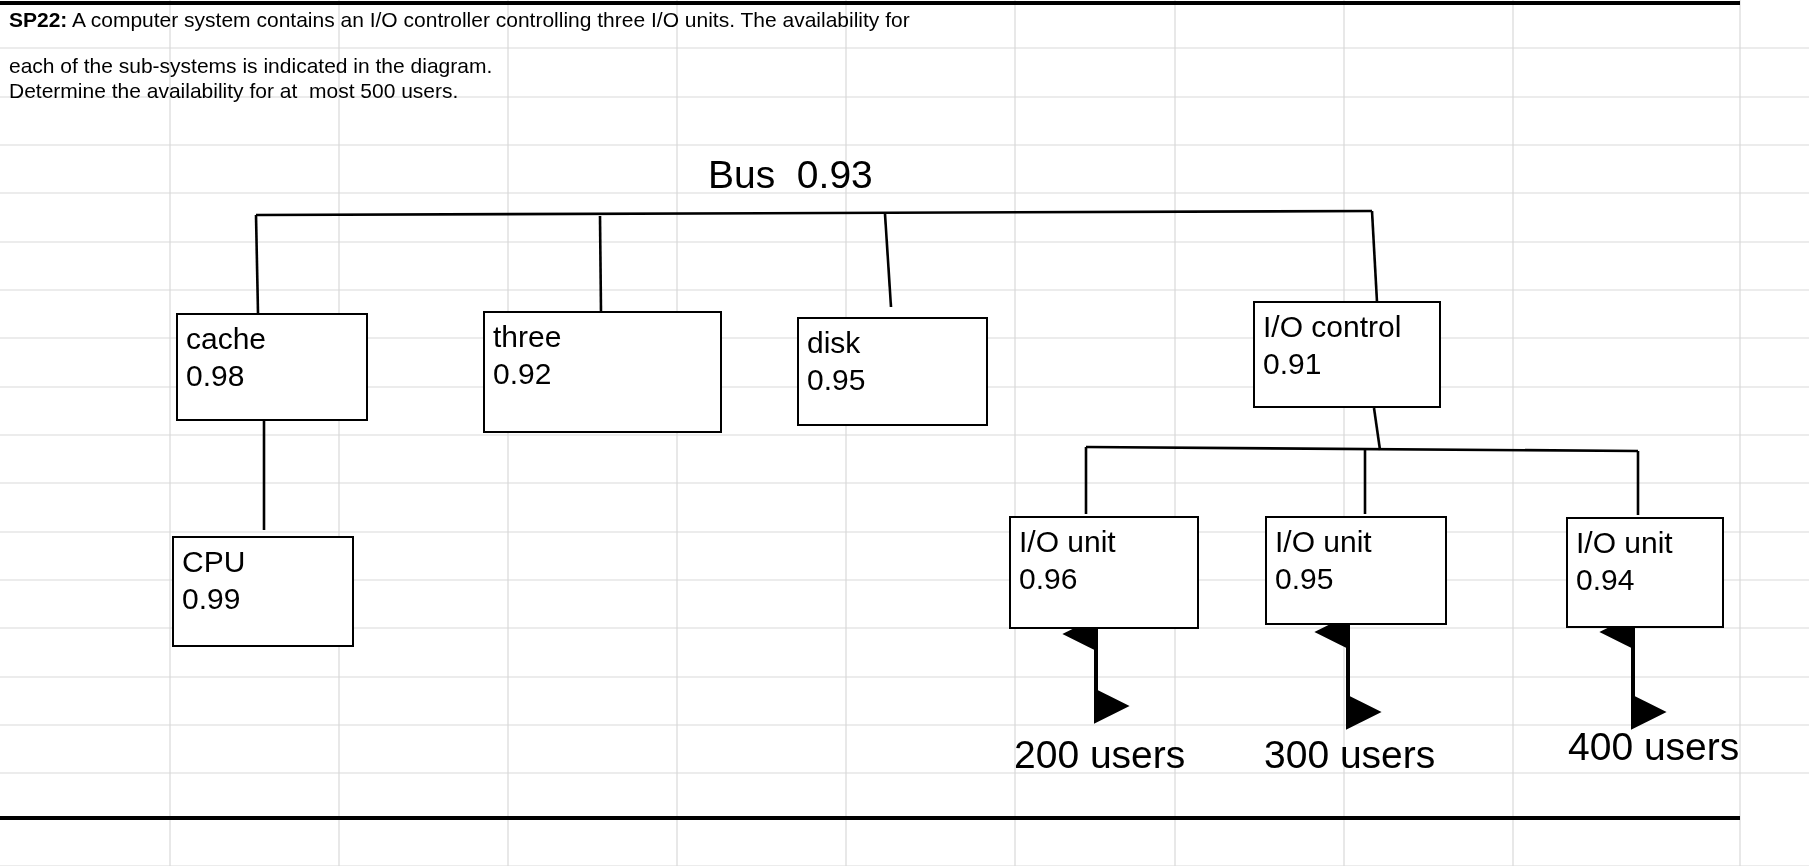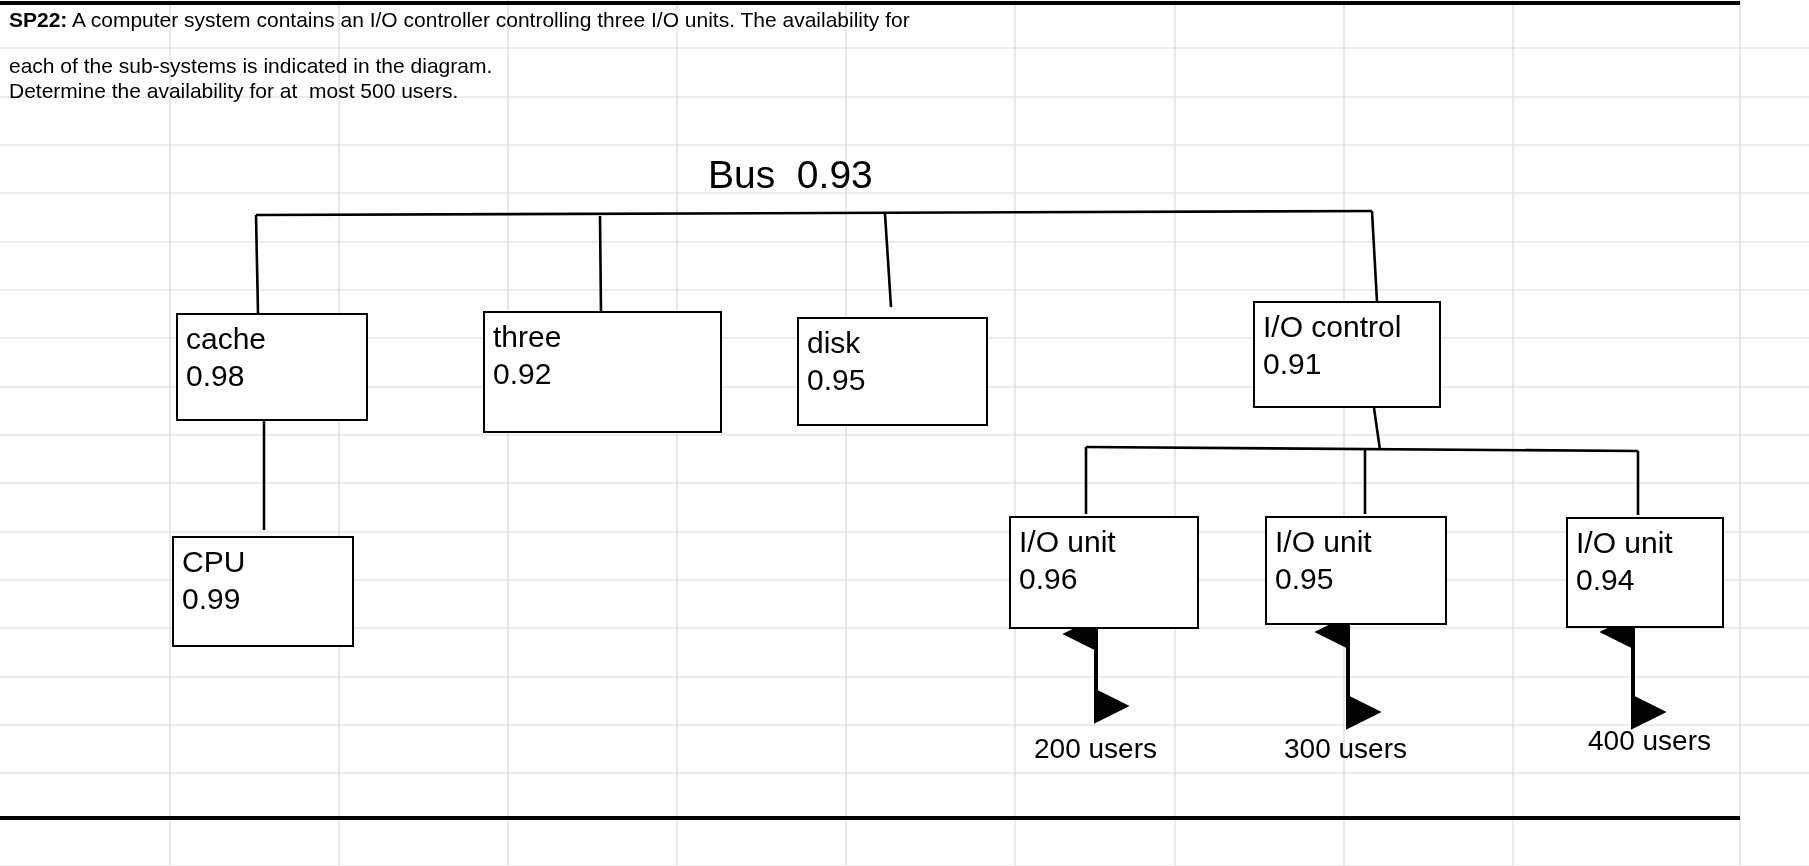--- a/index.html
+++ b/index.html
@@ -26,7 +26,7 @@
   .boxtxt .l2{ display:block; margin-top:3px; }
 
   .buslabel{ font-size:39px; }
-  .userlabel{ font-size:28px;padding-left:20px; }
+  .userlabel{ font-size:39px; }
 
   .flowbox{
     position:absolute;

